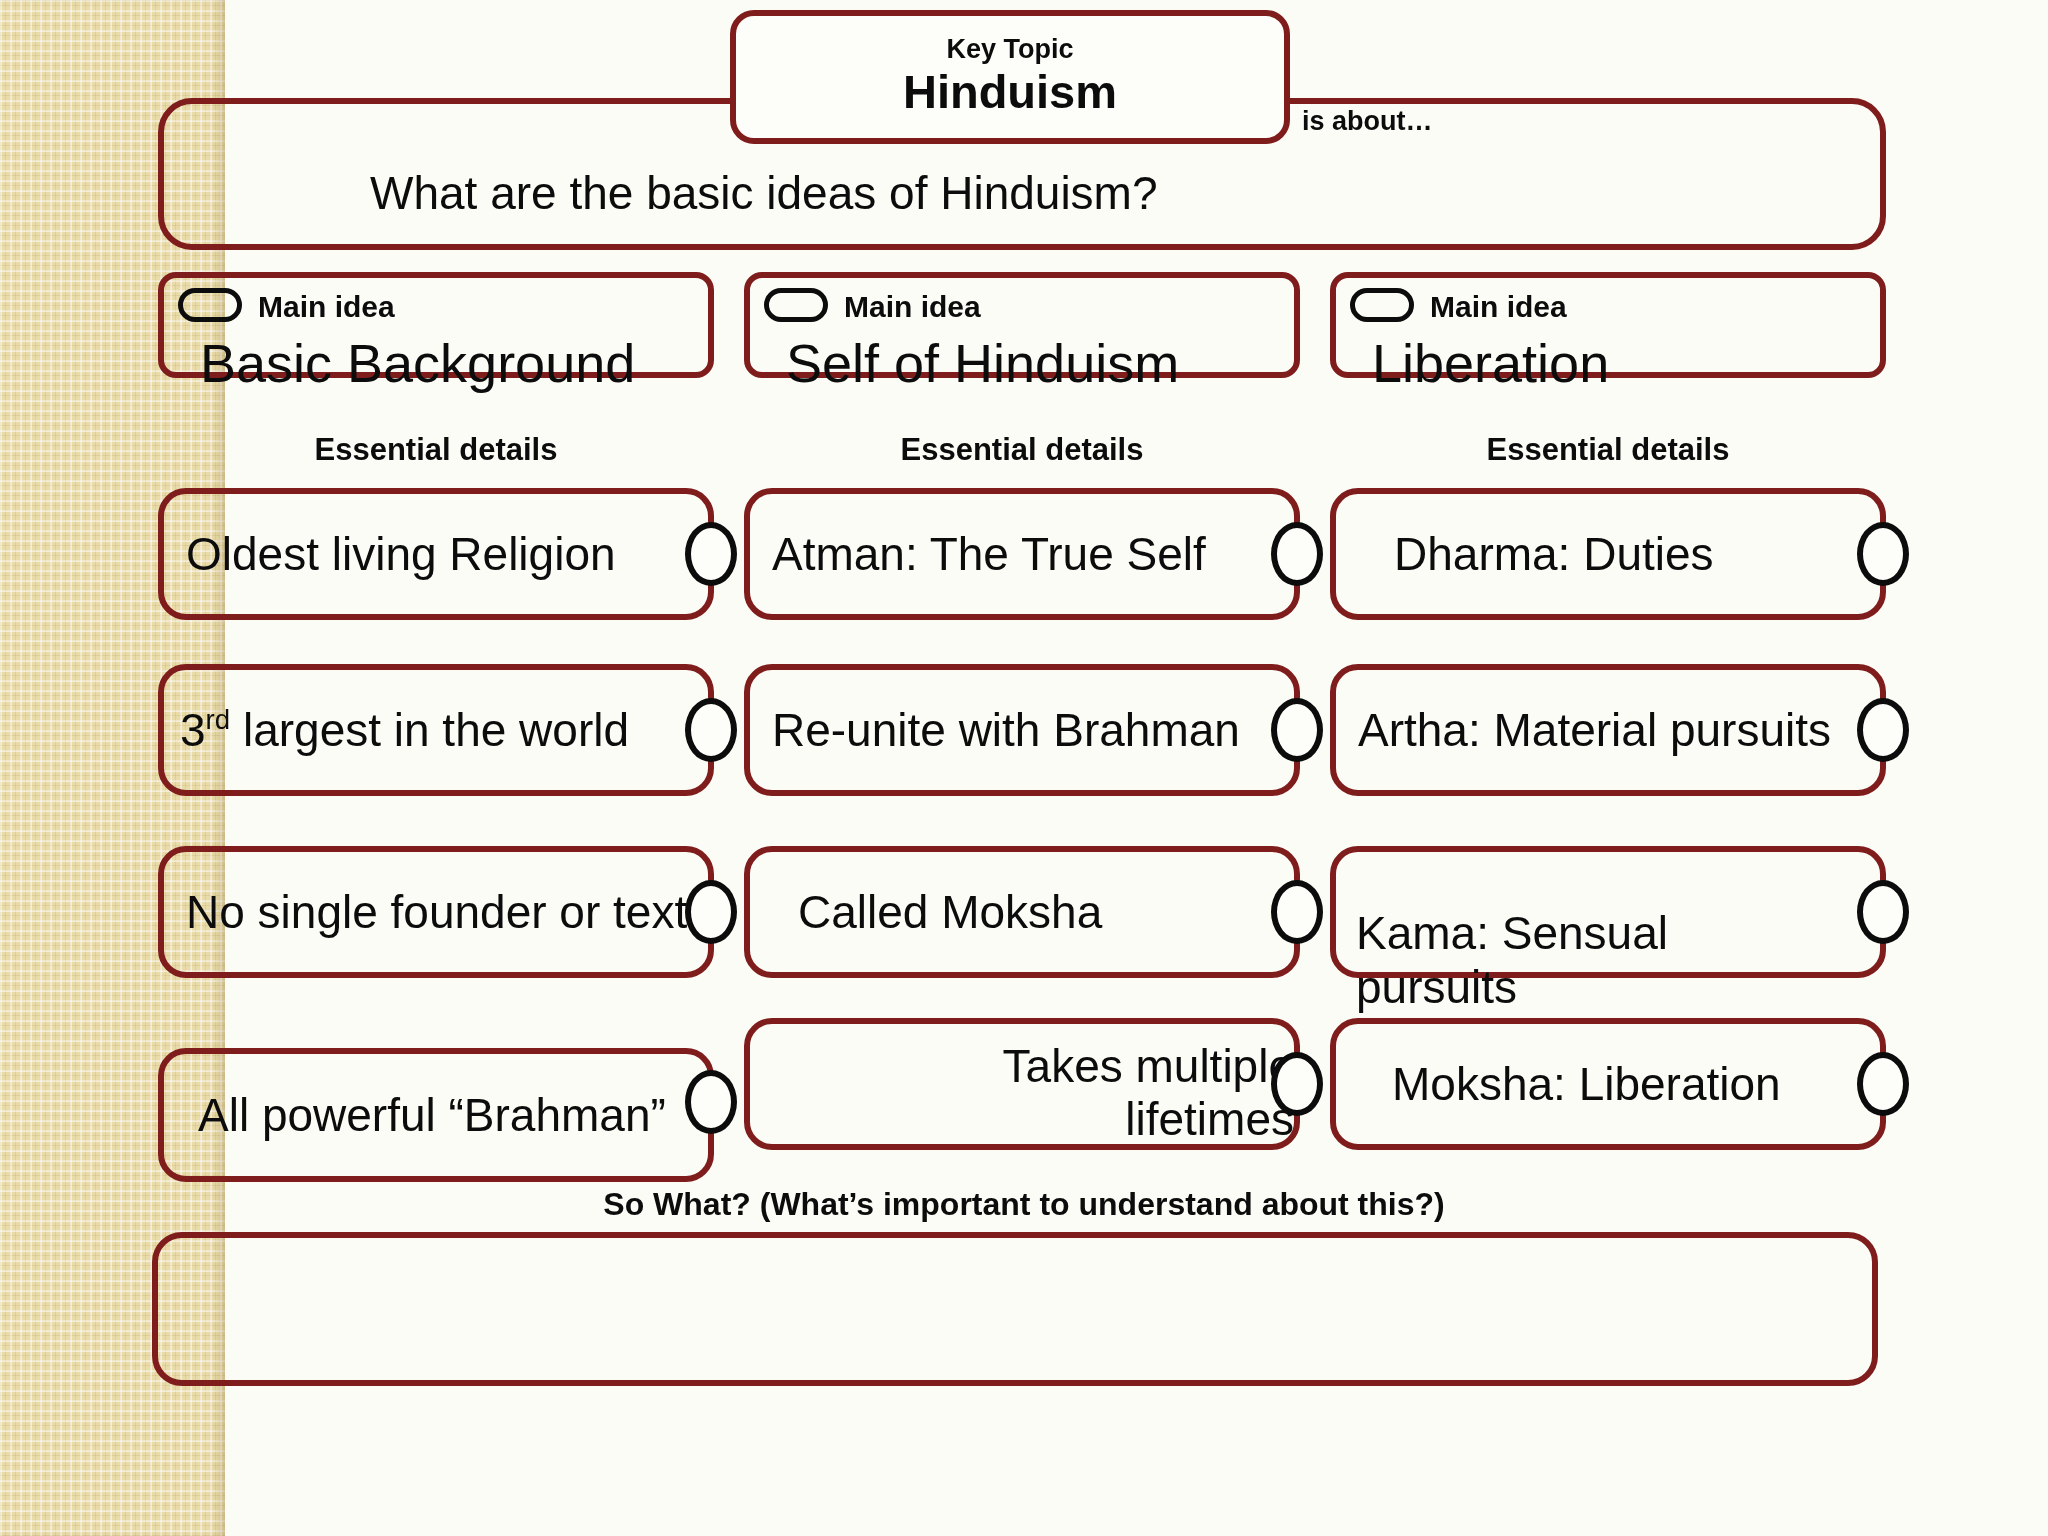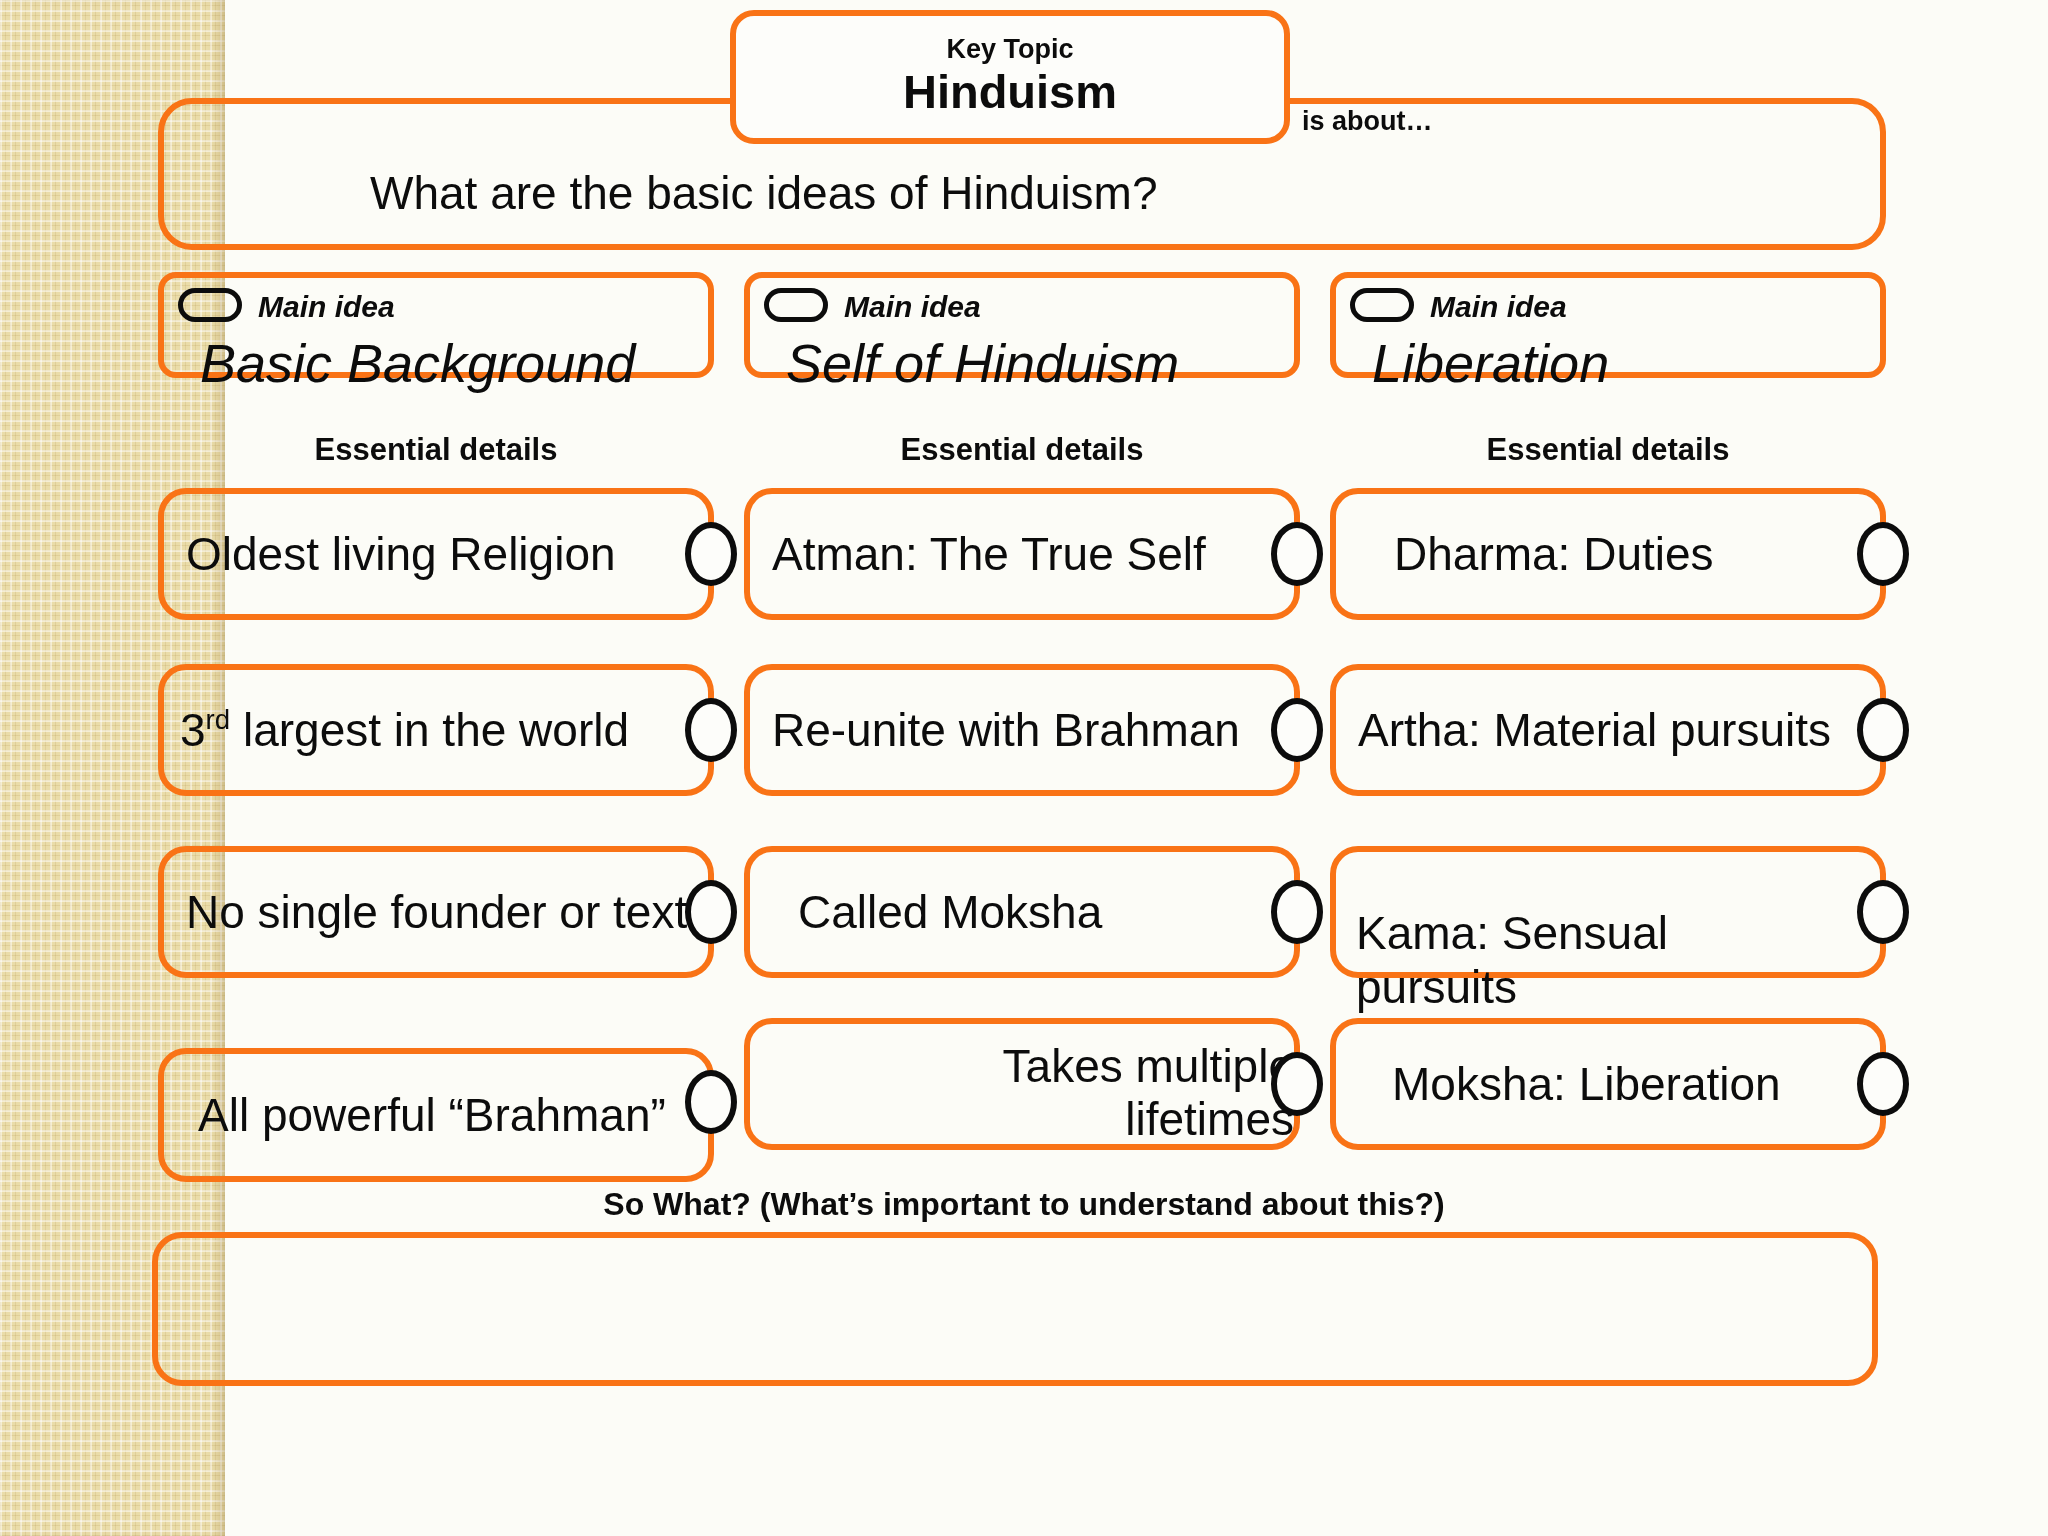--- a/index.html
+++ b/index.html
@@ -22,7 +22,7 @@
   }
   .box{
     position:absolute;box-sizing:border-box;
-    border:6px solid #f97316;border-radius:30px;background:transparent;
+    border:6px solid #7f1d1d;border-radius:30px;background:transparent;
   }
   .opaque{background:#fdfdfa;}
   .title{

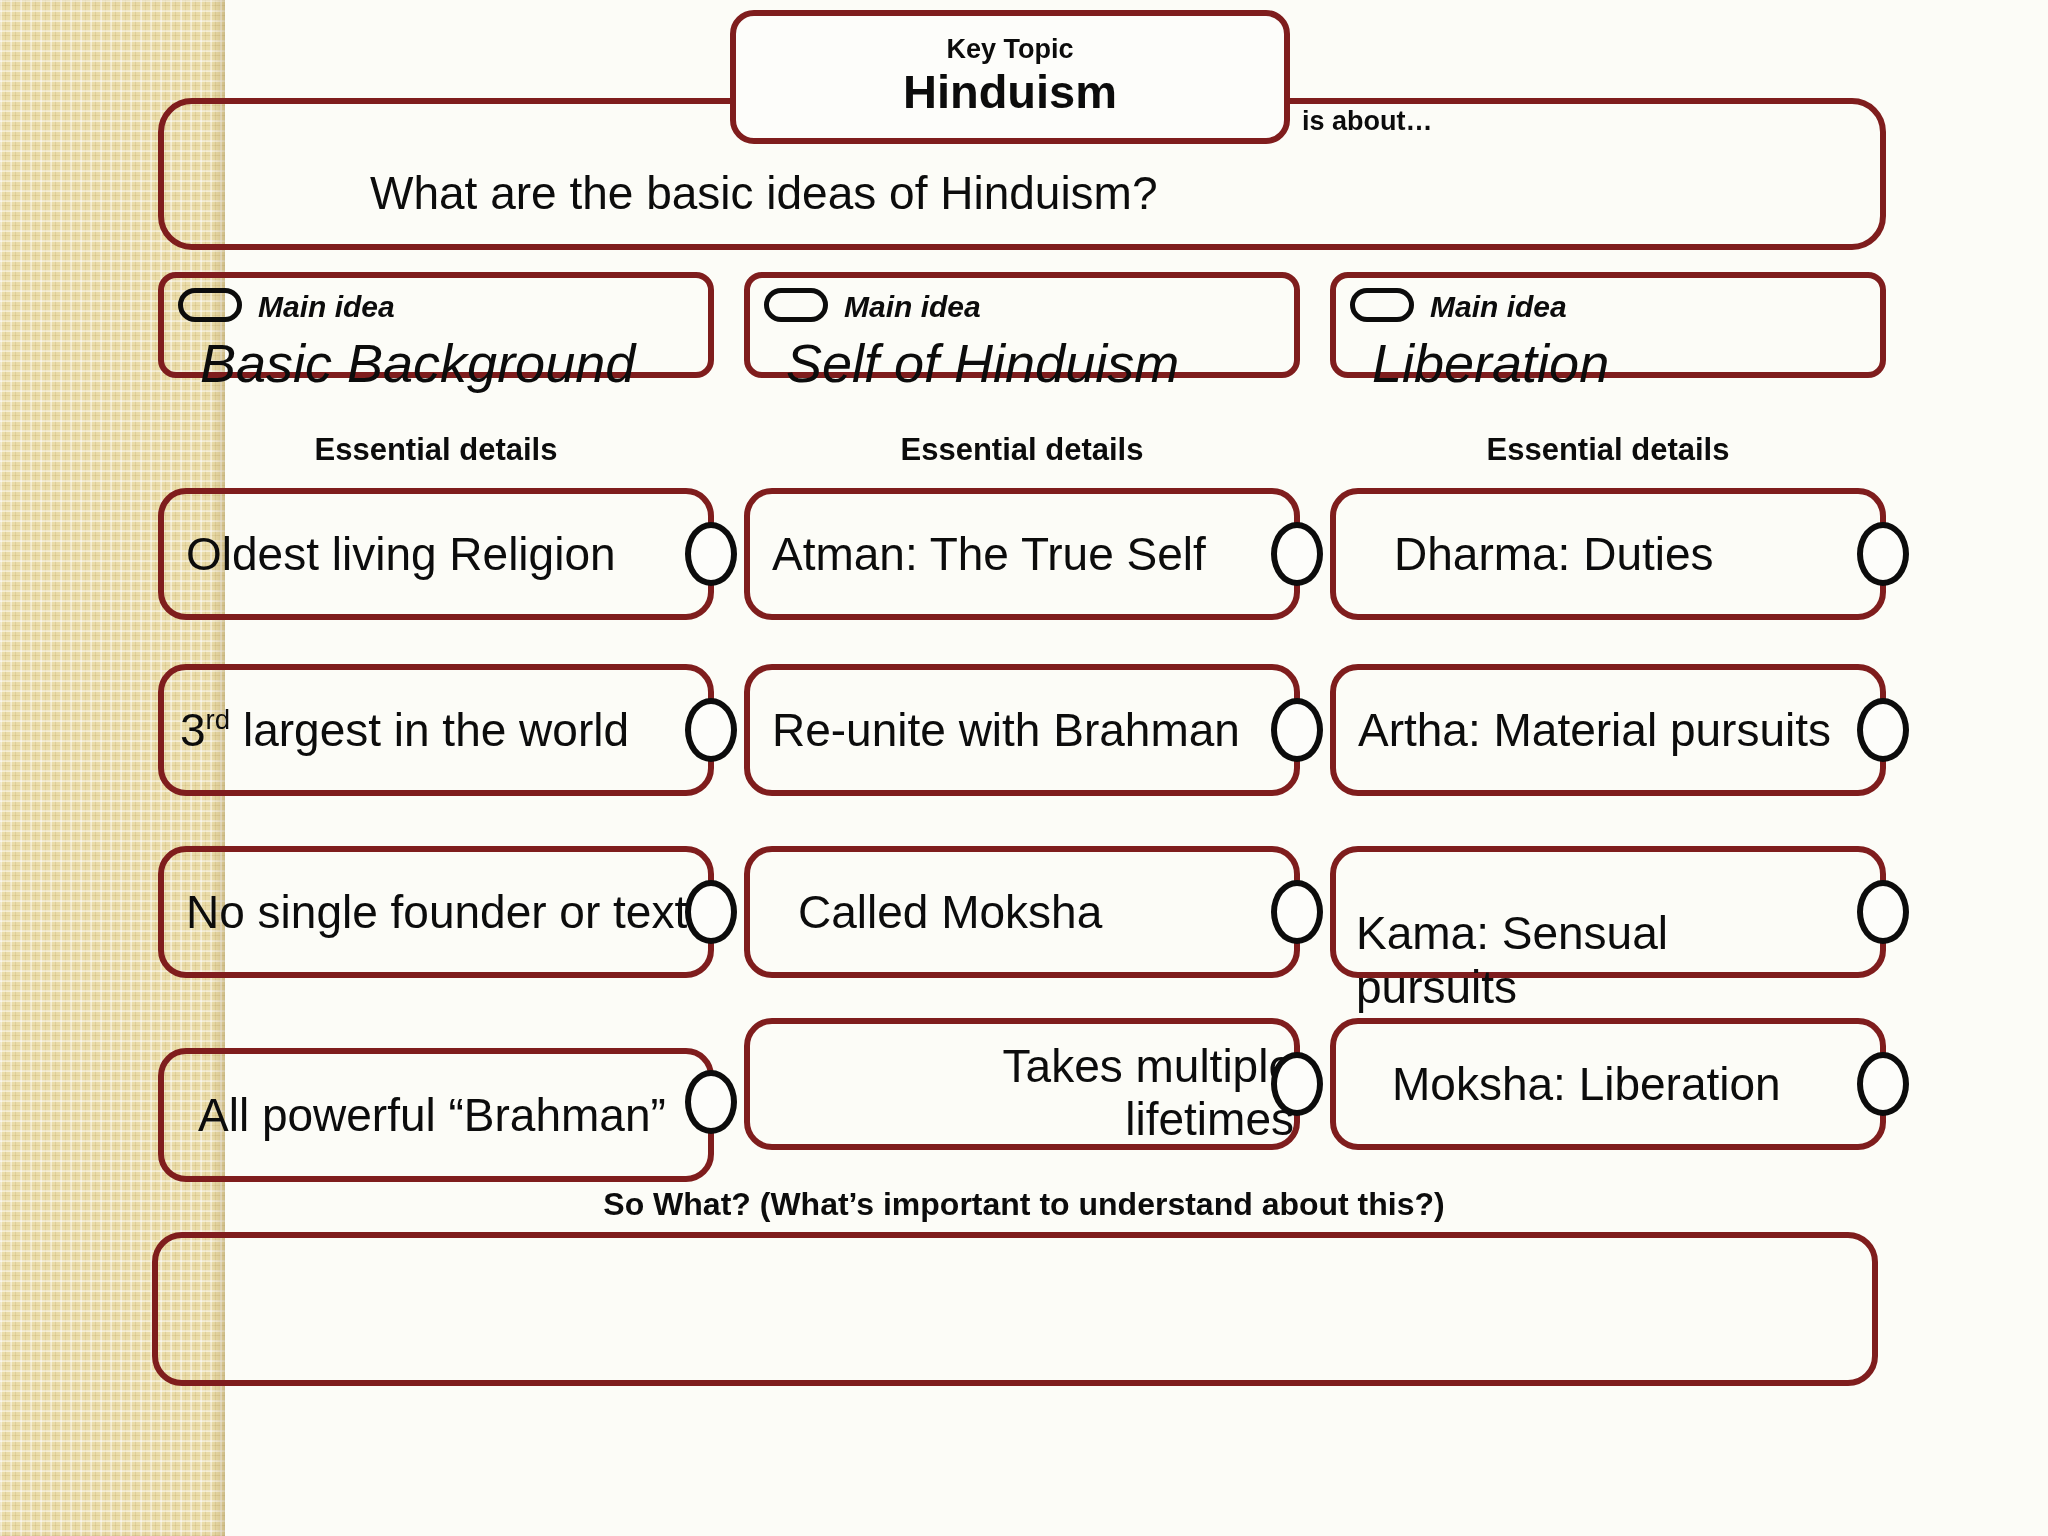--- a/index.html
+++ b/index.html
@@ -38,7 +38,7 @@
   .isabout{position:absolute;left:1302px;top:106px;font-size:27px;font-weight:bold;z-index:7;white-space:nowrap;}
   .qbox{left:158px;top:98px;width:1728px;height:152px;border-radius:34px;z-index:2;}
   .qtext{position:absolute;left:206px;top:62px;font-size:46px;white-space:nowrap;}
-  .mainbox{top:272px;width:556px;height:106px;border-radius:18px;z-index:3;font-style:italic;}
+  .mainbox{top:272px;width:556px;height:106px;border-radius:18px;z-index:3;}
   .pill{
     position:absolute;left:14px;top:10px;width:64px;height:34px;box-sizing:border-box;
     border:5px solid #0c0c0c;border-radius:18px;background:transparent;

